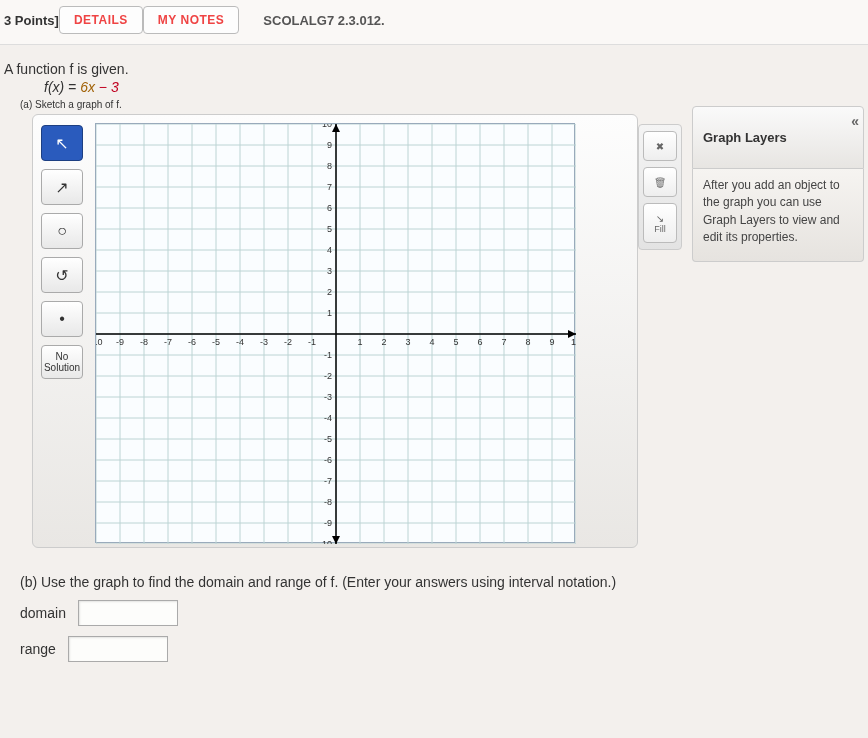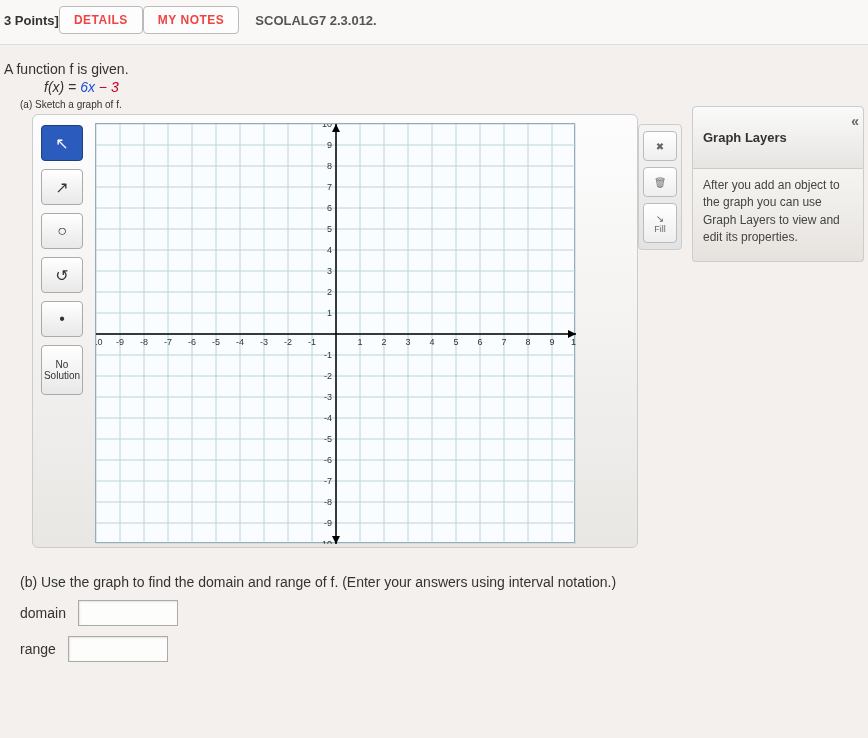--- a/index.html
+++ b/index.html
@@ -41,7 +41,7 @@
     font-size: 13px;
     font-weight: bold;
     color: #555;
-    margin-left: 16px;
+    margin-left: 24px;
   }
   .content {
     position: relative;

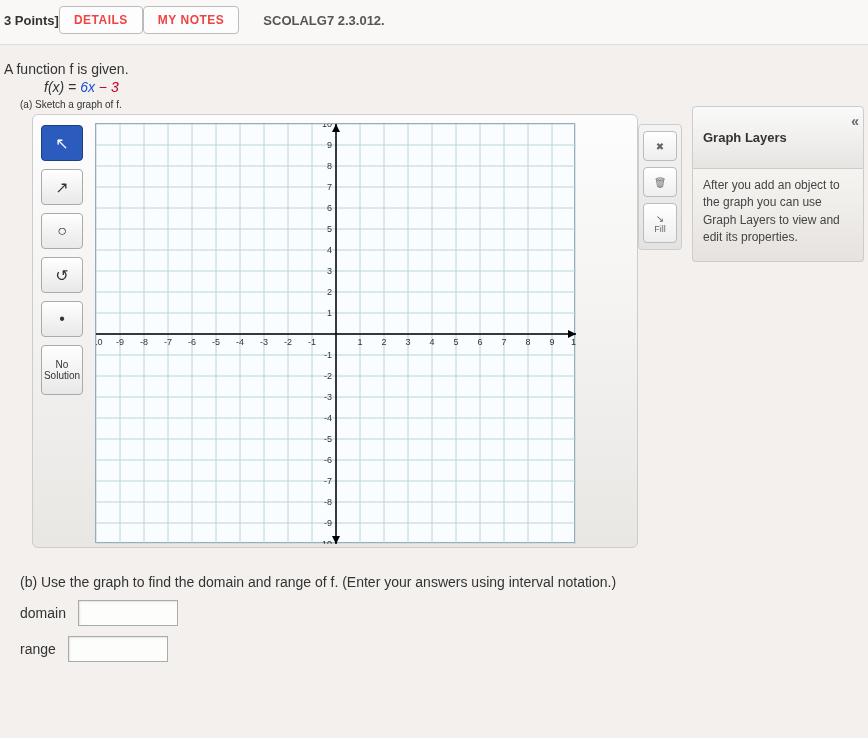--- a/index.html
+++ b/index.html
@@ -56,7 +56,7 @@
     margin: 2px 0 4px 40px;
     font-style: italic;
   }
-  .fn .six { color: #1d4ed8; font-style: italic; }
+  .fn .six { color: #a16207; font-style: italic; }
   .fn .minus3 { color: #c00020; font-style: italic; }
   .part-a {
     font-size: 10px;

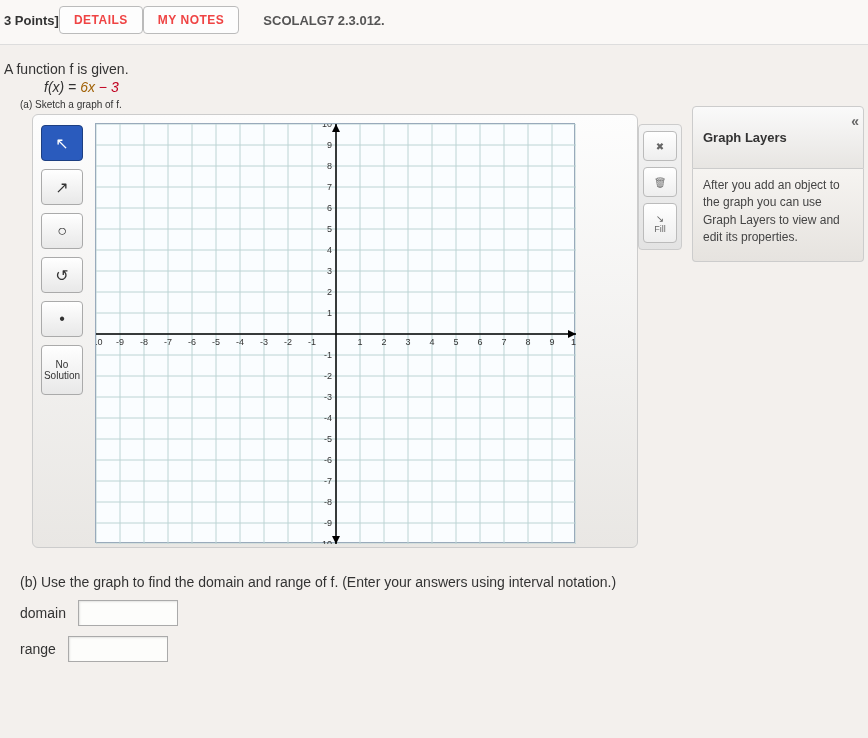--- a/index.html
+++ b/index.html
@@ -102,7 +102,7 @@
     border-color: #1d3f82;
     color: #fff;
   }
-  .toolbtn.tall { height: 50px; font-size: 10px; flex-direction: column; line-height: 1.1;}
+  .toolbtn.tall { height: 34px; font-size: 10px; flex-direction: column; line-height: 1.1;}
   .canvas-wrap {
     margin-left: 6px;
   }

